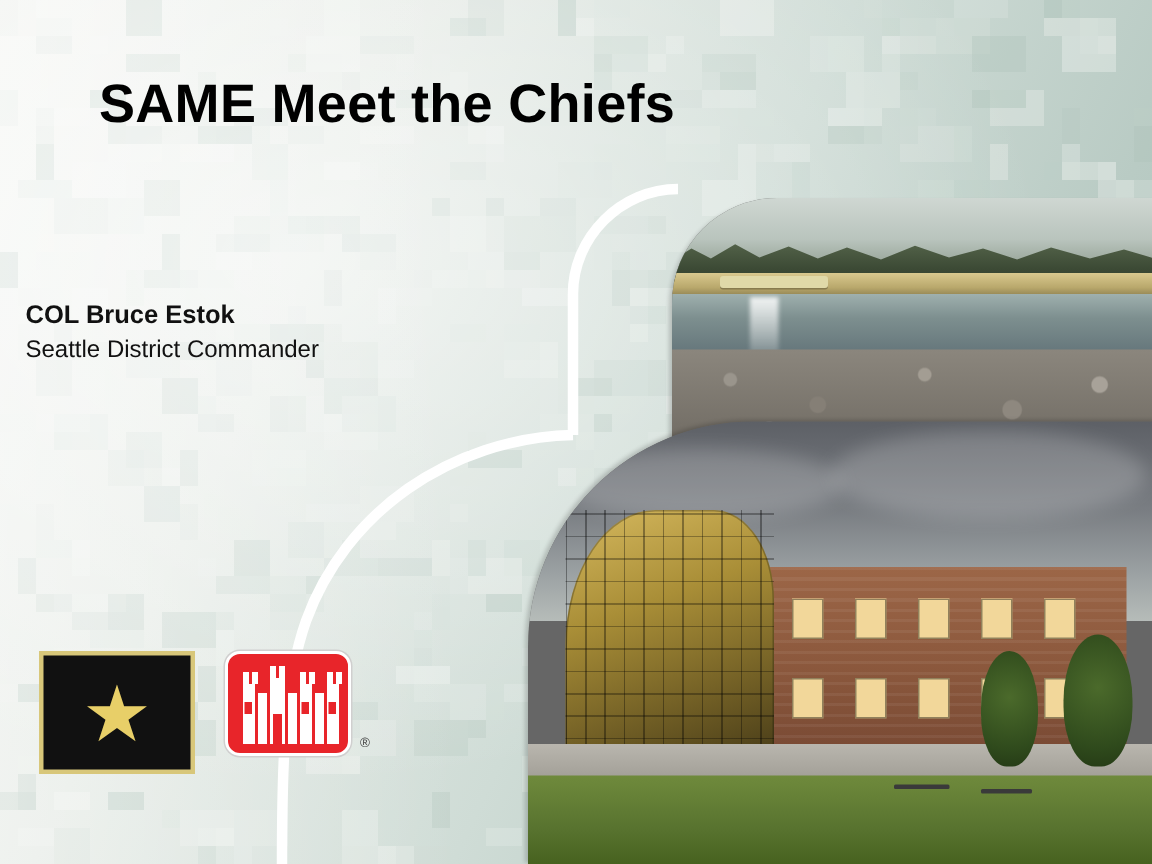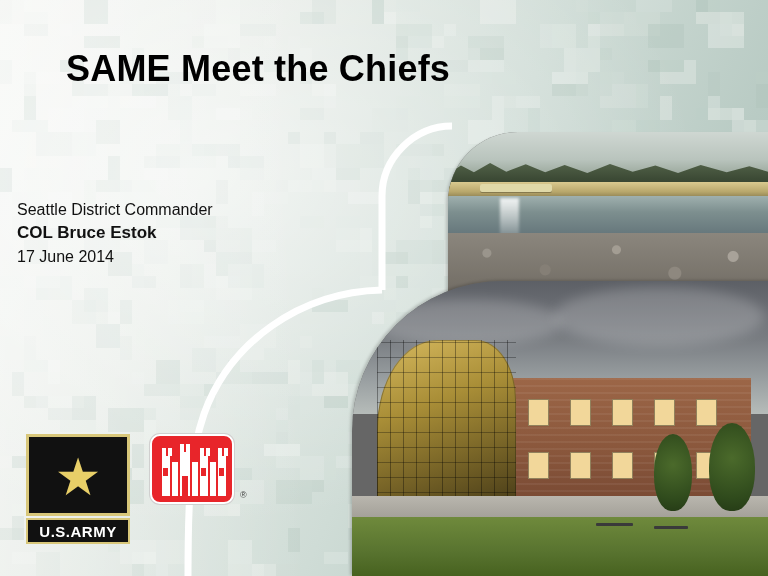--- a/index.html
+++ b/index.html
@@ -769,8 +769,8 @@
   <div id="title">SAME Meet the Chiefs</div>
 
   <div id="subtitle-block">
+    <div id="name">COL Bruce Estok</div>
     <div id="role">Seattle District Commander</div>
-    <div id="name">COL Bruce Estok</div>
     <div id="date">17 June 2014</div>
   </div>
 

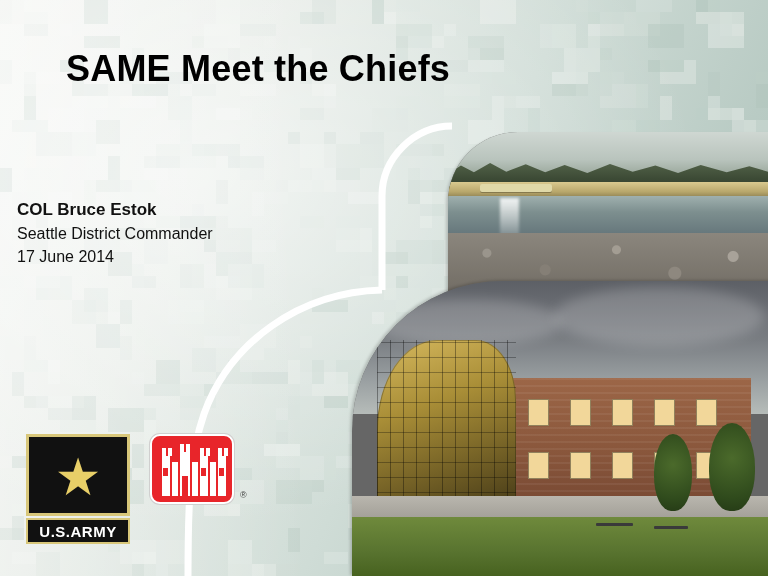--- a/index.html
+++ b/index.html
@@ -771,7 +771,6 @@
   <div id="subtitle-block">
     <div id="name">COL Bruce Estok</div>
     <div id="role">Seattle District Commander</div>
-    <div id="date">17 June 2014</div>
   </div>
 
   <div id="army-logo">

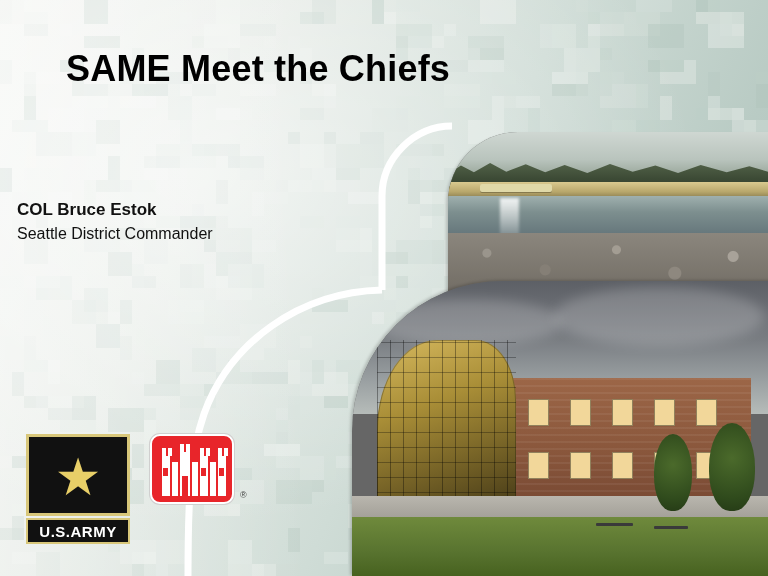--- a/index.html
+++ b/index.html
@@ -777,9 +777,6 @@
     <div class="army-star-box">
       <span class="army-star">★</span>
     </div>
-    <div class="army-band">
-      <span class="army-word">U.S.ARMY</span>
-    </div>
   </div>
 
   <div id="usace-logo">

